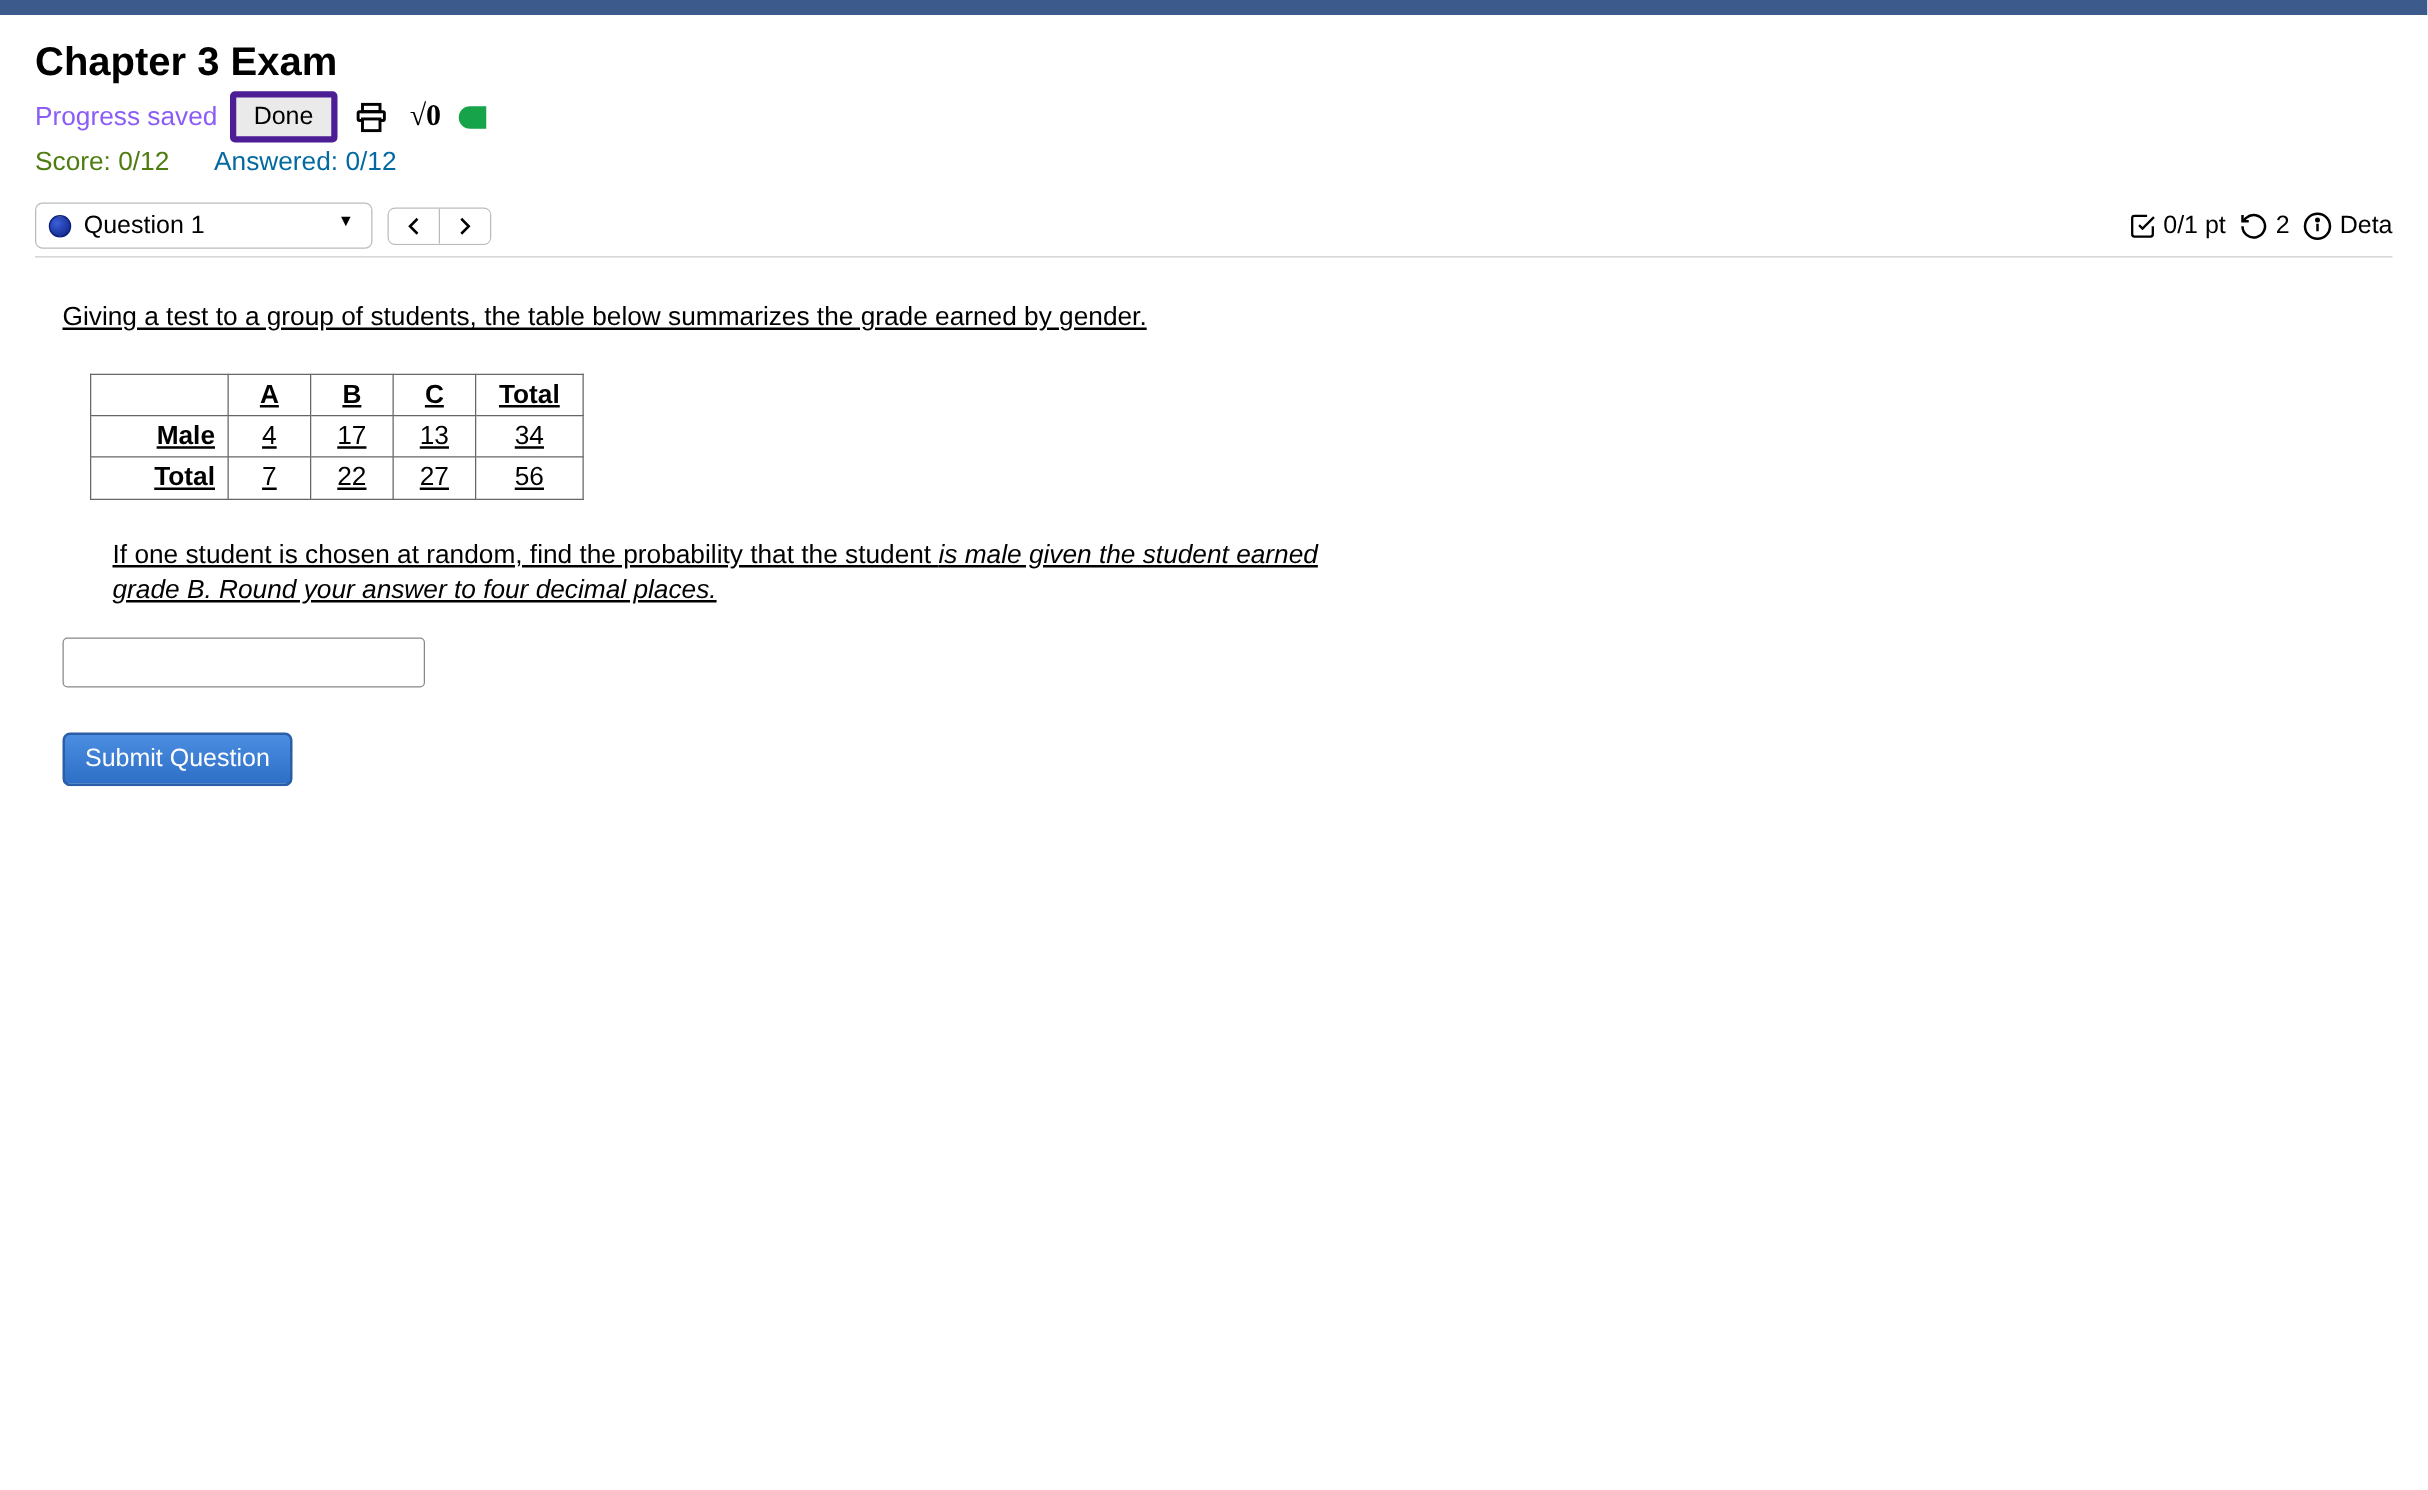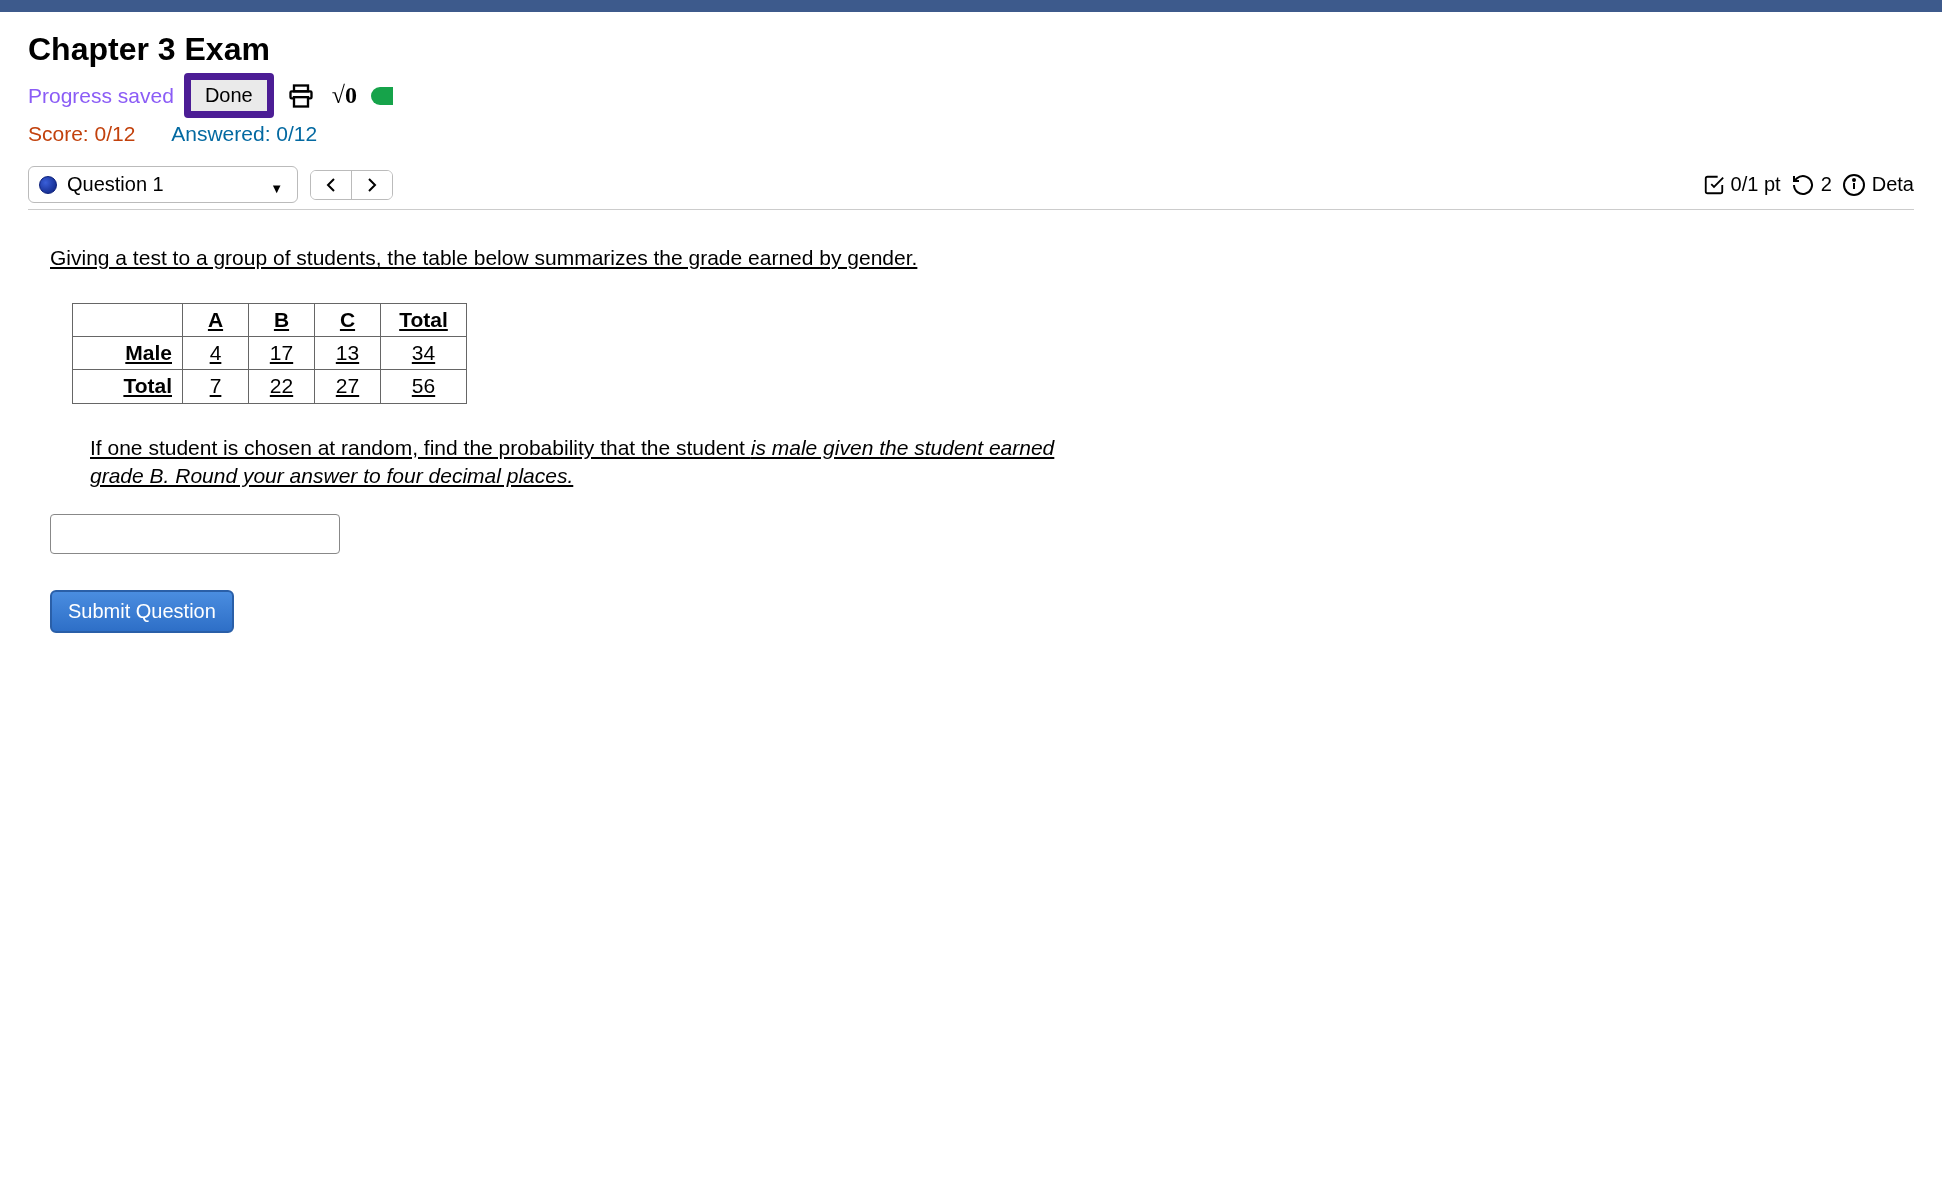--- a/index.html
+++ b/index.html
@@ -43,7 +43,7 @@
     }
     .done-btn {
       background: #eaeaea;
-      border: 7px solid #4c1d95;
+      border: 5px solid #4c1d95;
       border-radius: 4px;
       padding: 4px 14px;
       font-size: 20px;

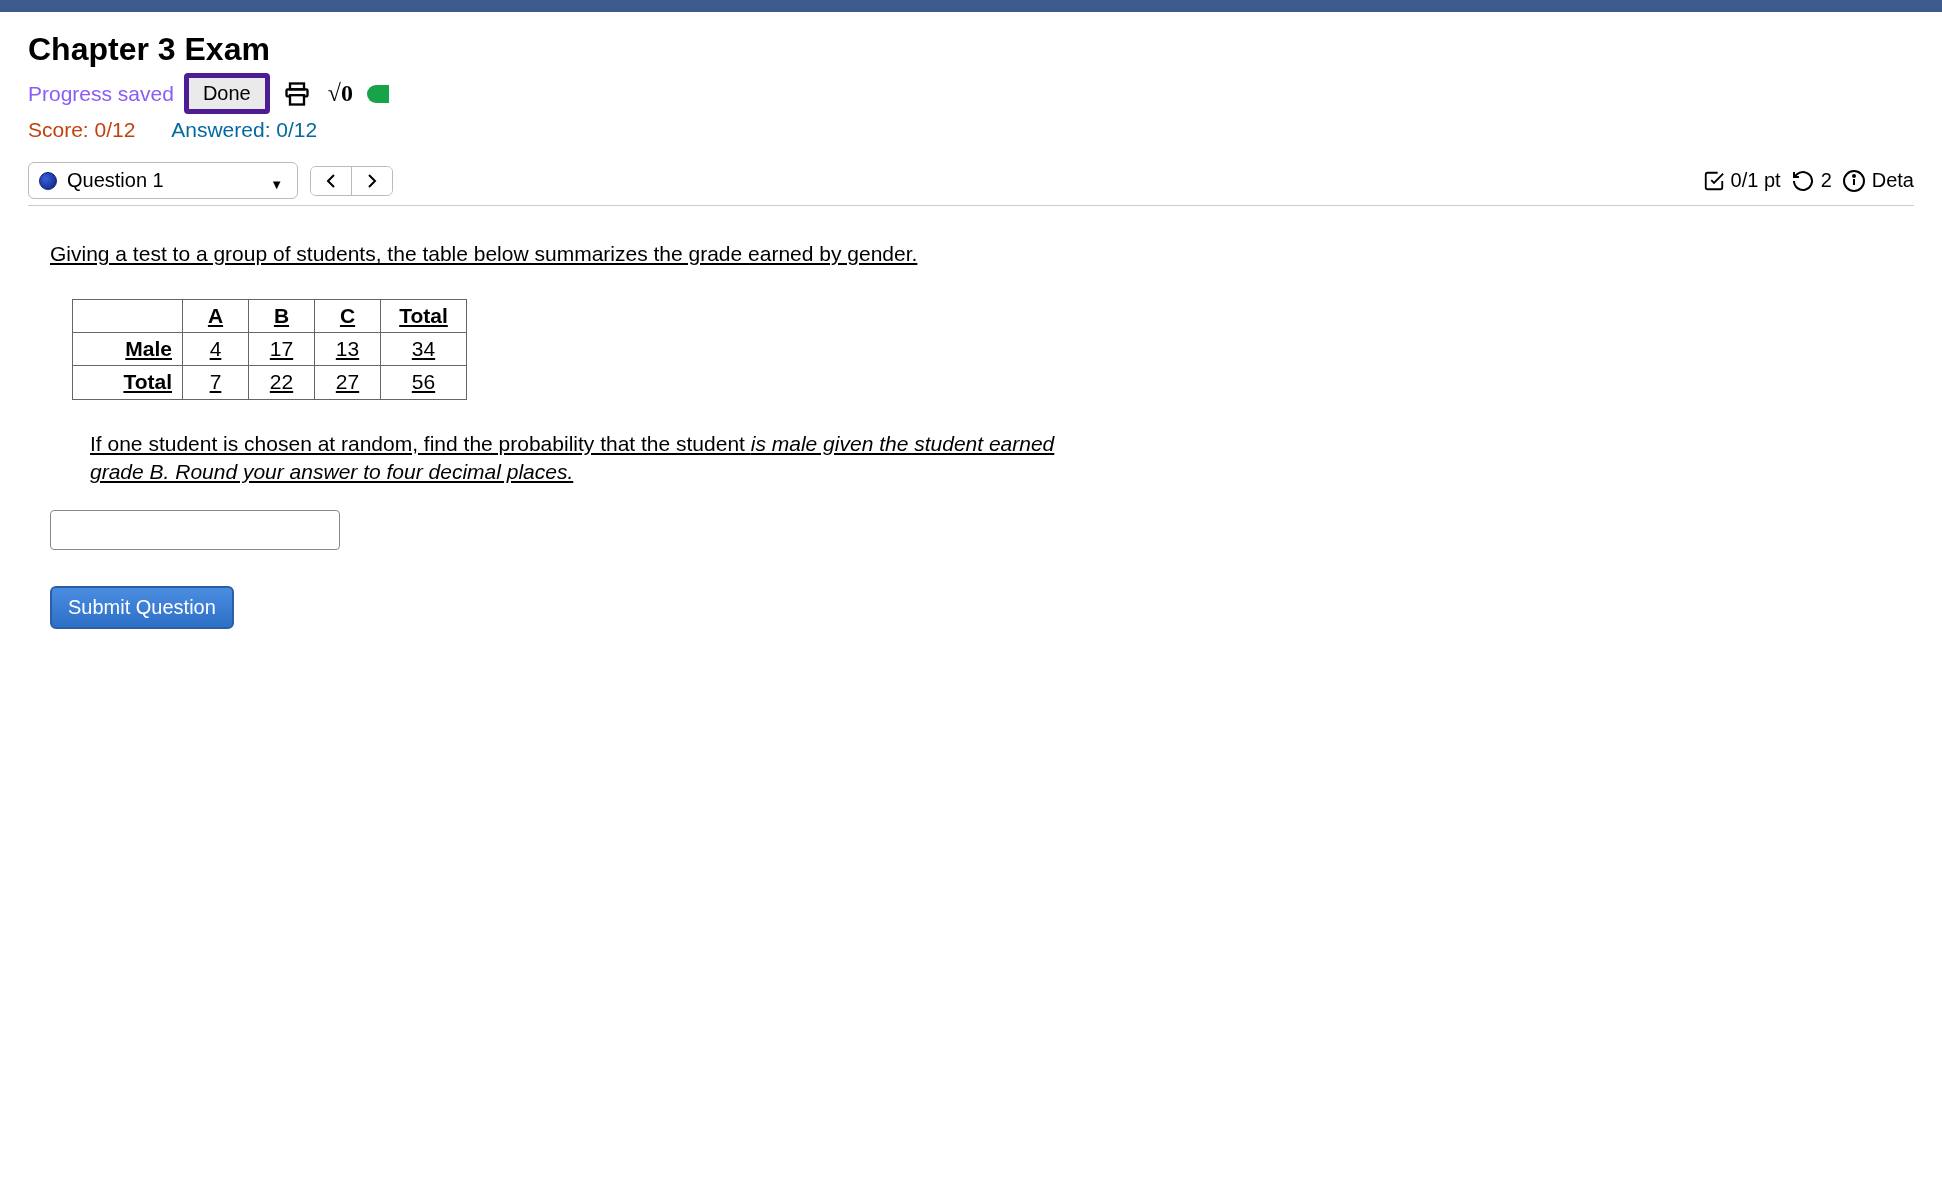--- a/index.html
+++ b/index.html
@@ -75,7 +75,7 @@
       color: #444;
       margin-bottom: 20px;
     }
-    .score-label { color: #c2410c; }
+    .score-label { color: #4d7c0f; }
     .answered-label { color: #0369a1; margin-left: 30px; }
     .nav-row {
       display: flex;

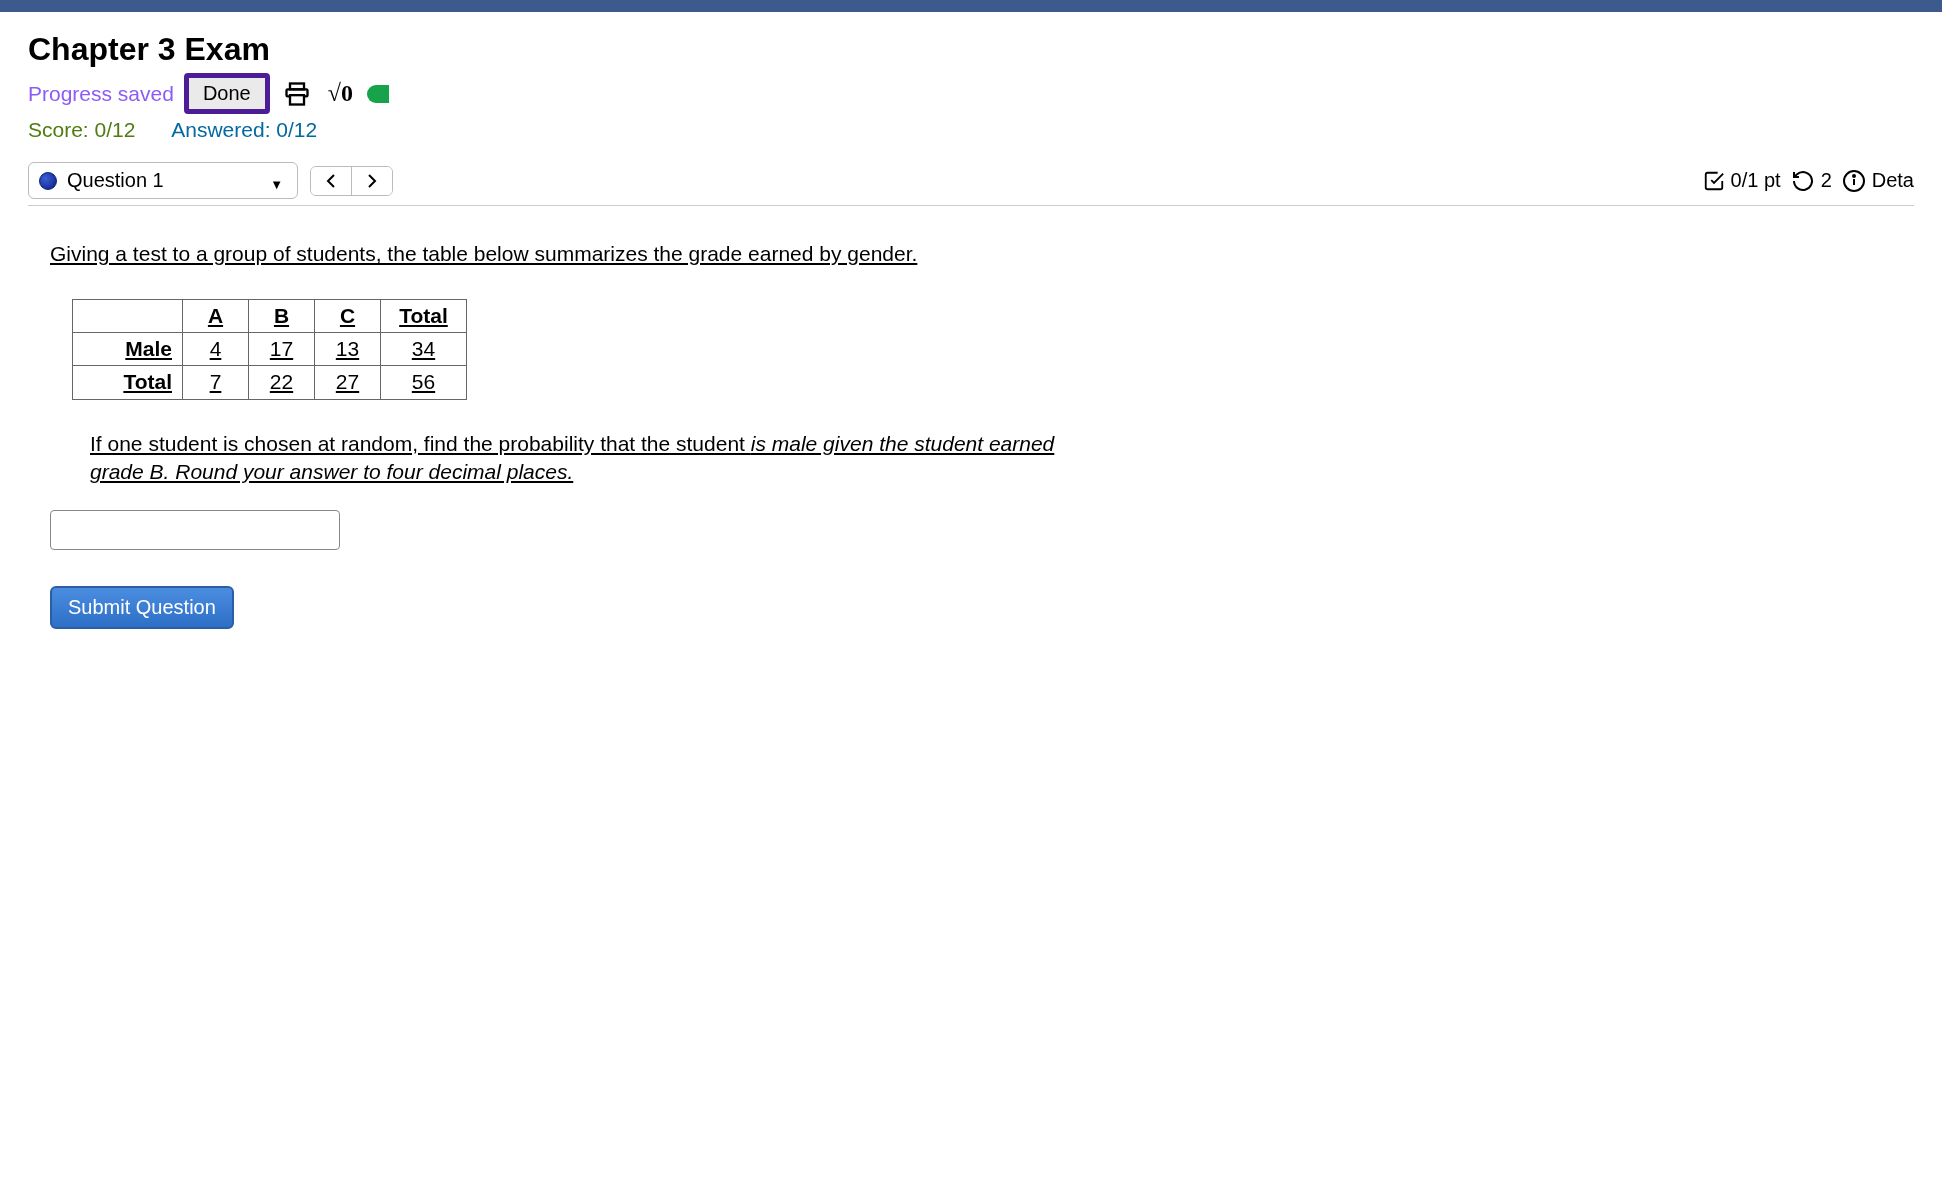--- a/index.html
+++ b/index.html
@@ -92,7 +92,7 @@
     }
     .question-dropdown {
       display: flex;
-      align-items: flex-end;
+      align-items: flex-start;
       gap: 10px;
       border: 1px solid #bbb;
       border-radius: 6px;

